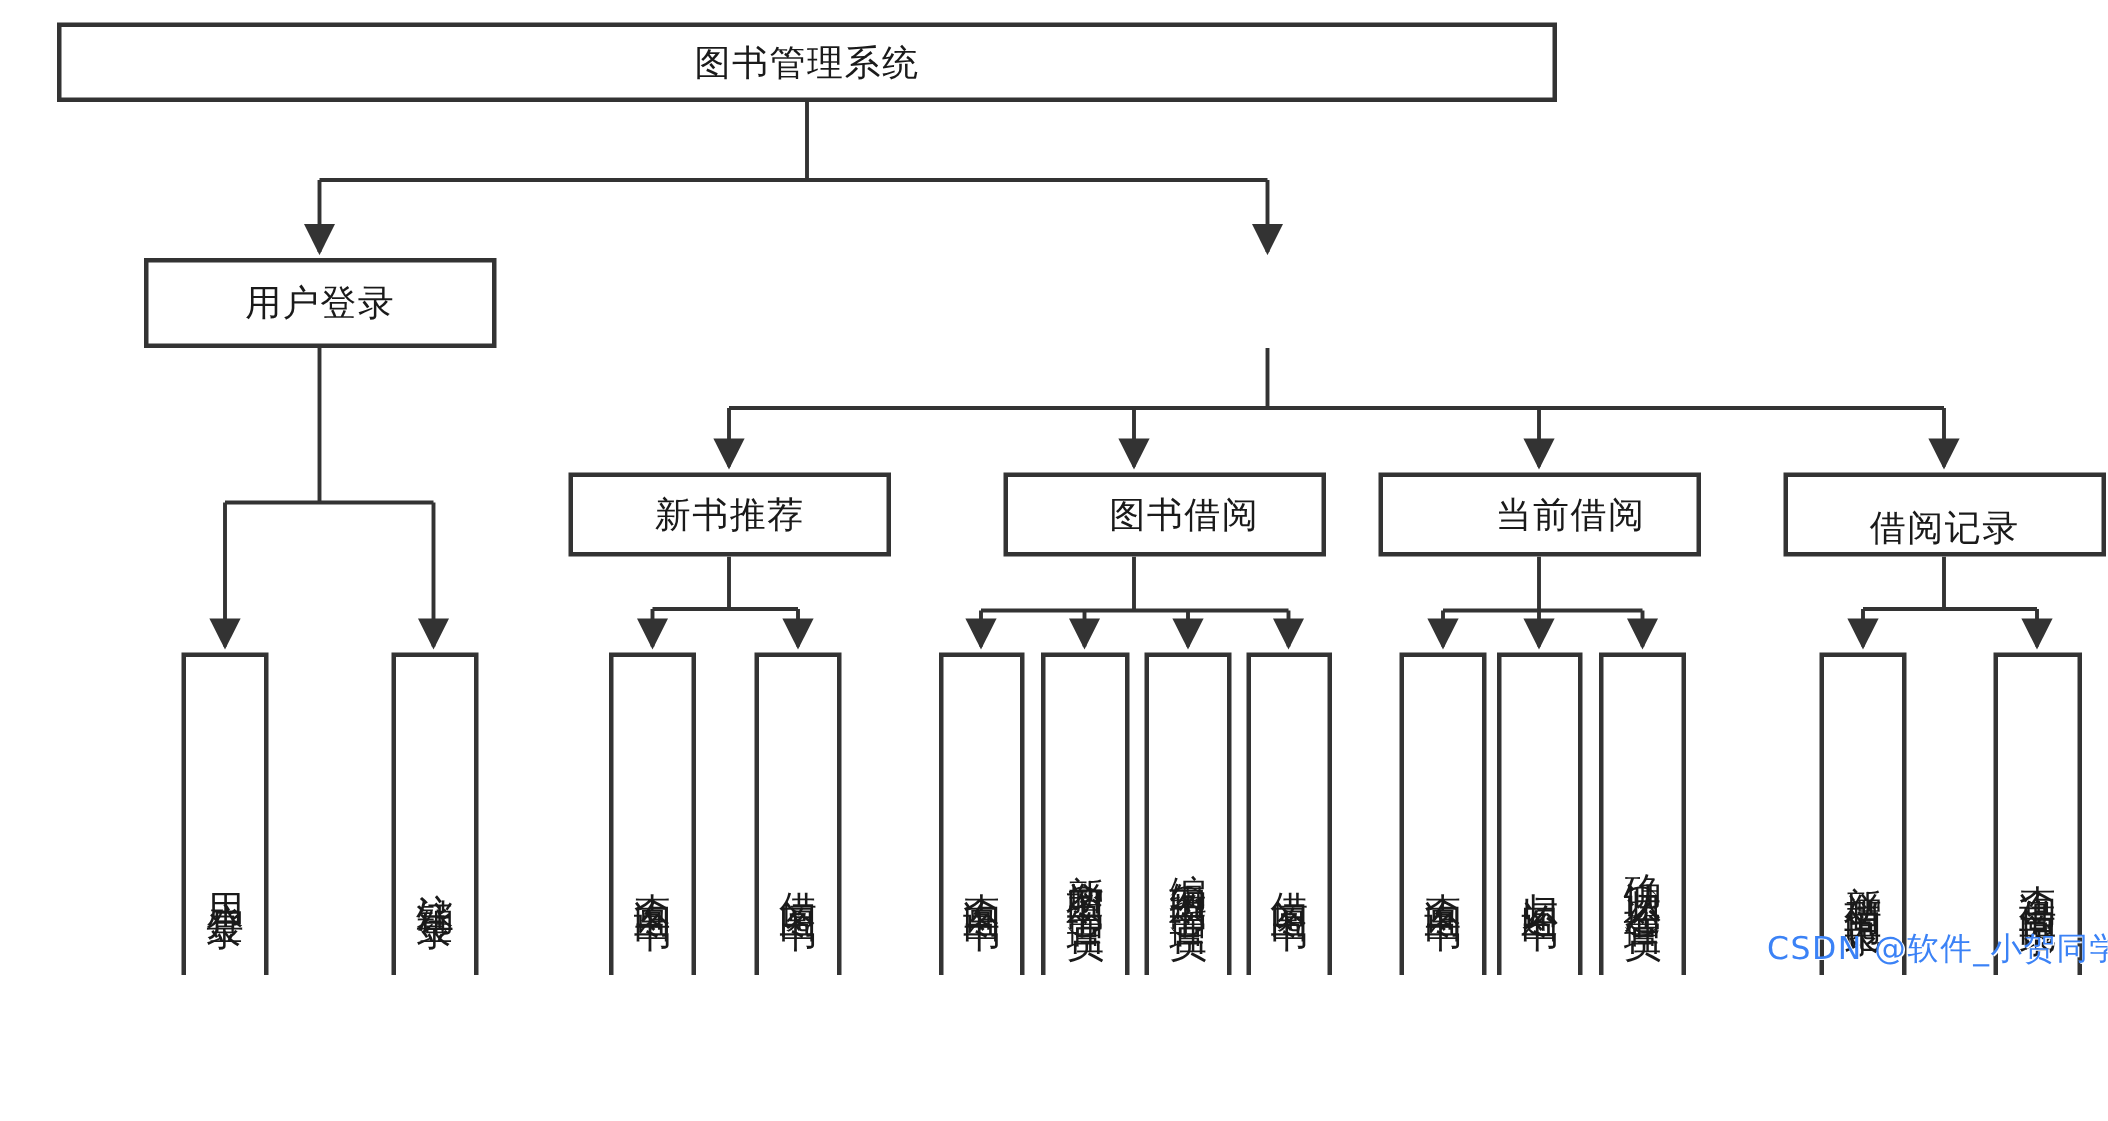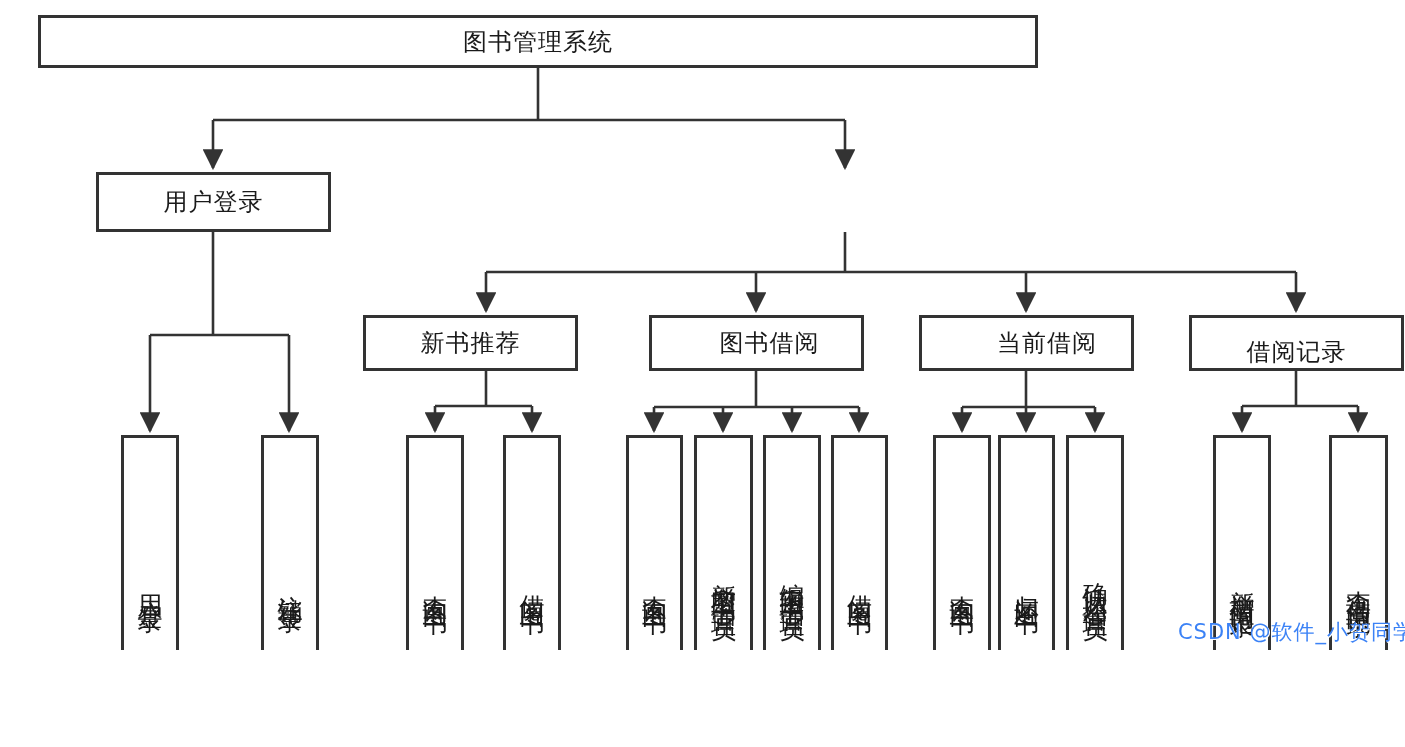--- a/index.html
+++ b/index.html
@@ -89,7 +89,7 @@
     <span class="lbl">用户登录</span>
   </div>
 
-  <div class="node h-node" style="left:347px;top:315px;width:215px;height:56px;">
+  <div class="node h-node" style="left:363px;top:315px;width:215px;height:56px;">
     <span class="lbl">新书推荐</span>
   </div>
   <div class="node h-node" style="left:633px;top:315px;width:215px;height:56px;padding-left:26px;">

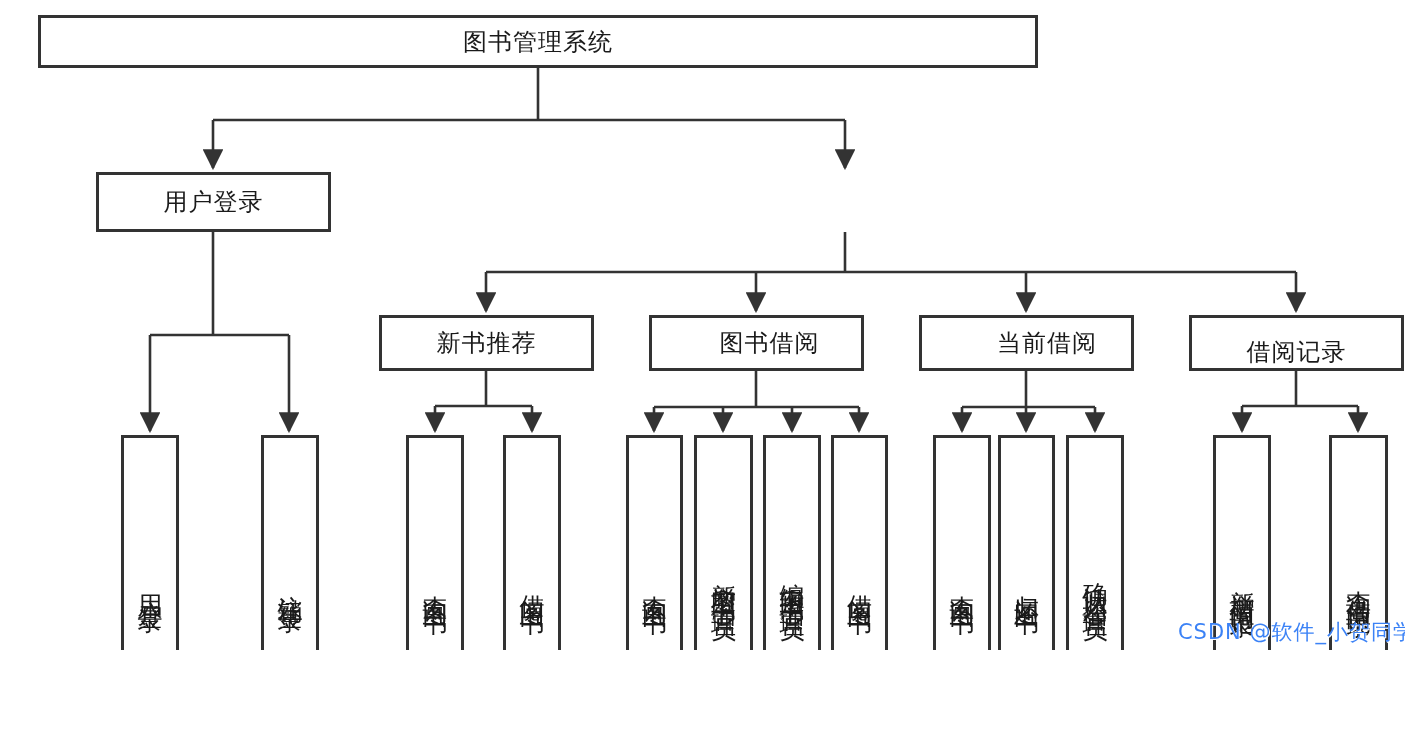--- a/index.html
+++ b/index.html
@@ -92,7 +92,7 @@
   <div class="node h-node" style="left:363px;top:315px;width:215px;height:56px;">
     <span class="lbl">新书推荐</span>
   </div>
-  <div class="node h-node" style="left:633px;top:315px;width:215px;height:56px;padding-left:26px;">
+  <div class="node h-node" style="left:653px;top:315px;width:215px;height:56px;padding-left:26px;">
     <span class="lbl">图书借阅</span>
   </div>
   <div class="node h-node" style="left:903px;top:315px;width:215px;height:56px;padding-left:41px;">

